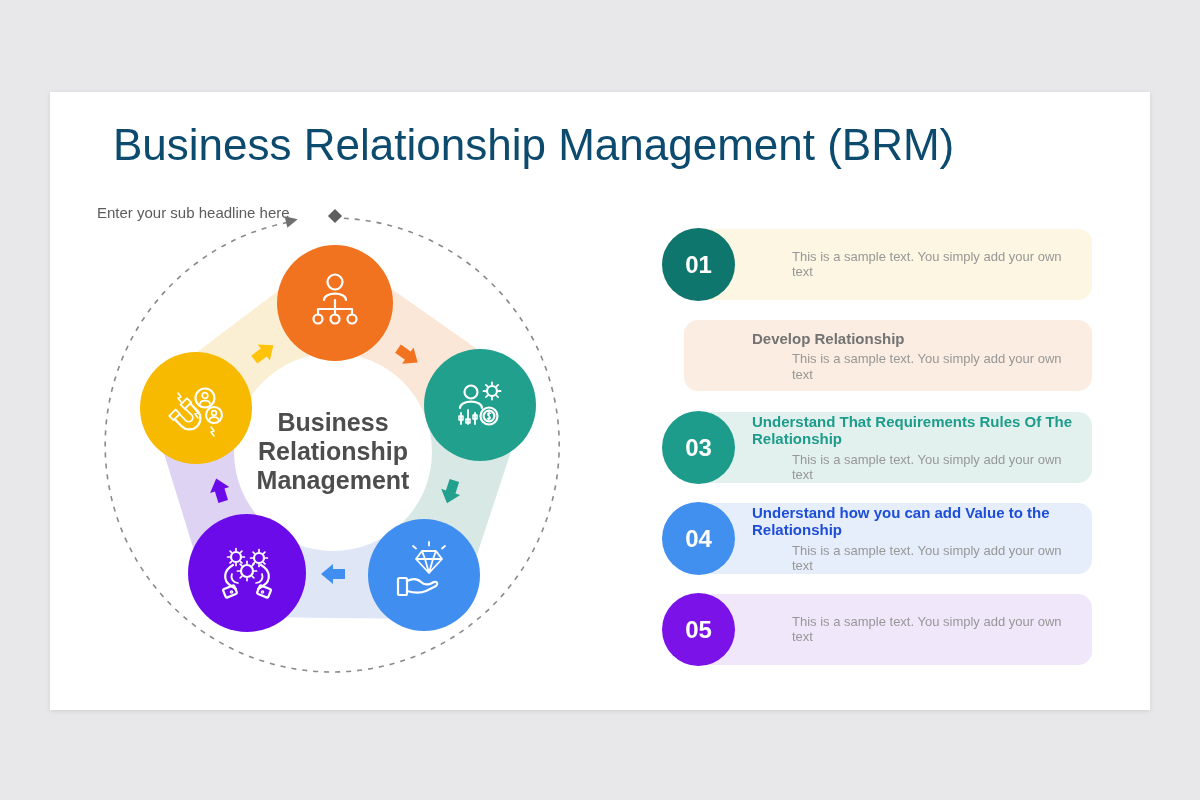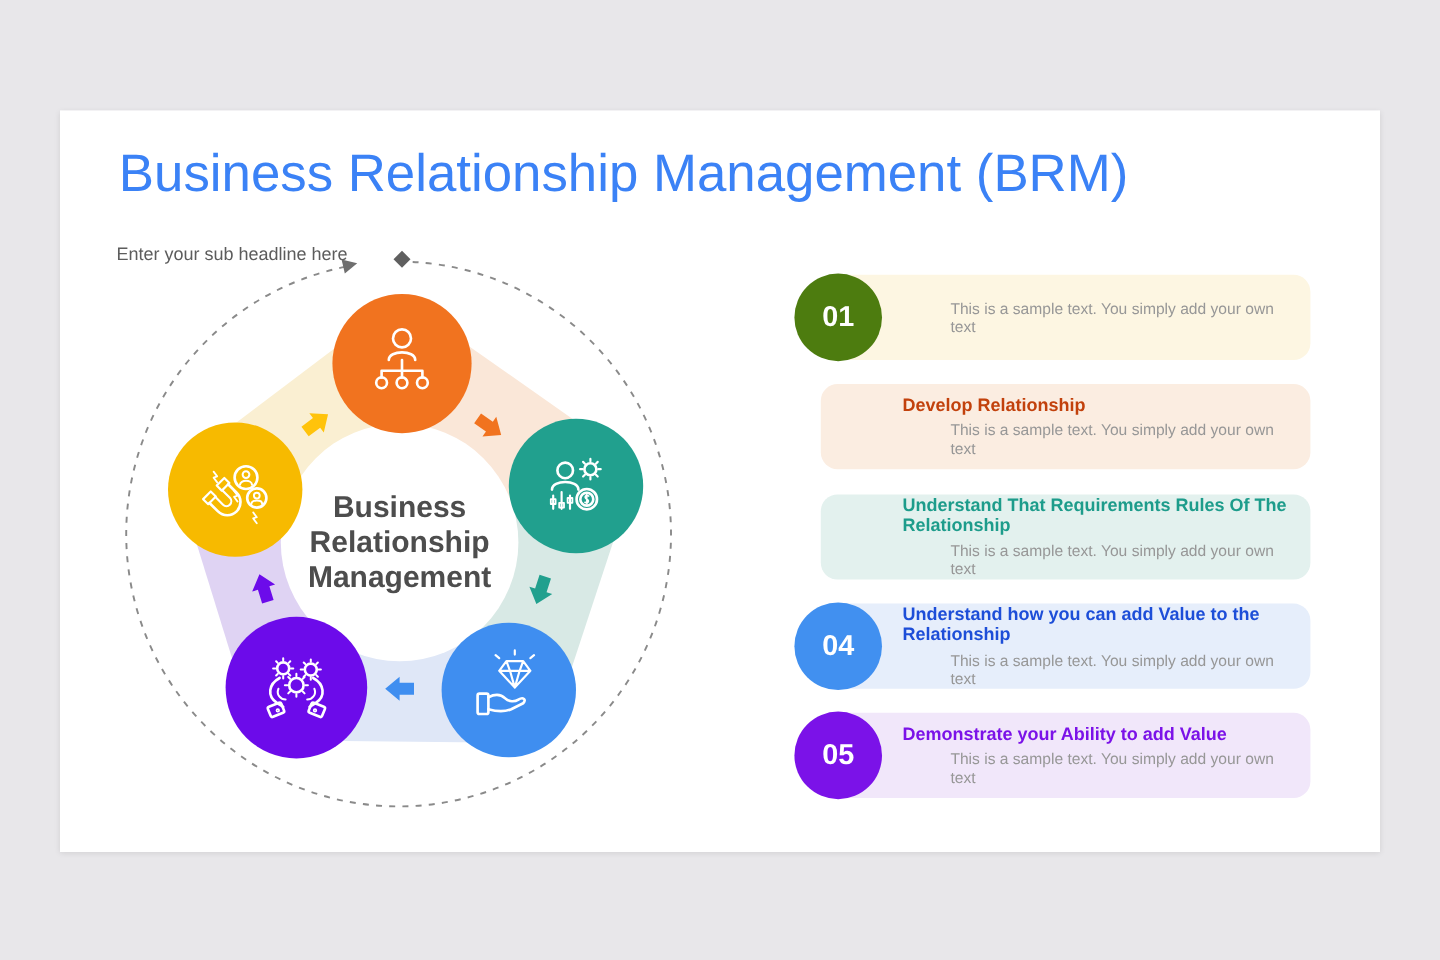--- a/index.html
+++ b/index.html
@@ -7,7 +7,7 @@
   #page{position:relative;width:1200px;height:800px;background:#E8E7EA;overflow:hidden;}
   .slide-card{position:absolute;left:50px;top:92px;width:1100px;height:618px;background:#ffffff;
     box-shadow:0 1px 5px rgba(0,0,0,0.10);}
-  .slide-title{position:absolute;left:49px;top:28px;font-size:44px;color:#3b82f6;letter-spacing:0;
+  .slide-title{position:absolute;left:63px;top:28px;font-size:44px;color:#0c4a6e;letter-spacing:0;
     font-weight:400;white-space:nowrap;}
   .slide-subtitle{position:absolute;left:47px;top:84px;font-size:15px;color:#5c5c5c;margin-top:28px;}
   .diagram-svg{position:absolute;left:80px;top:195px;}

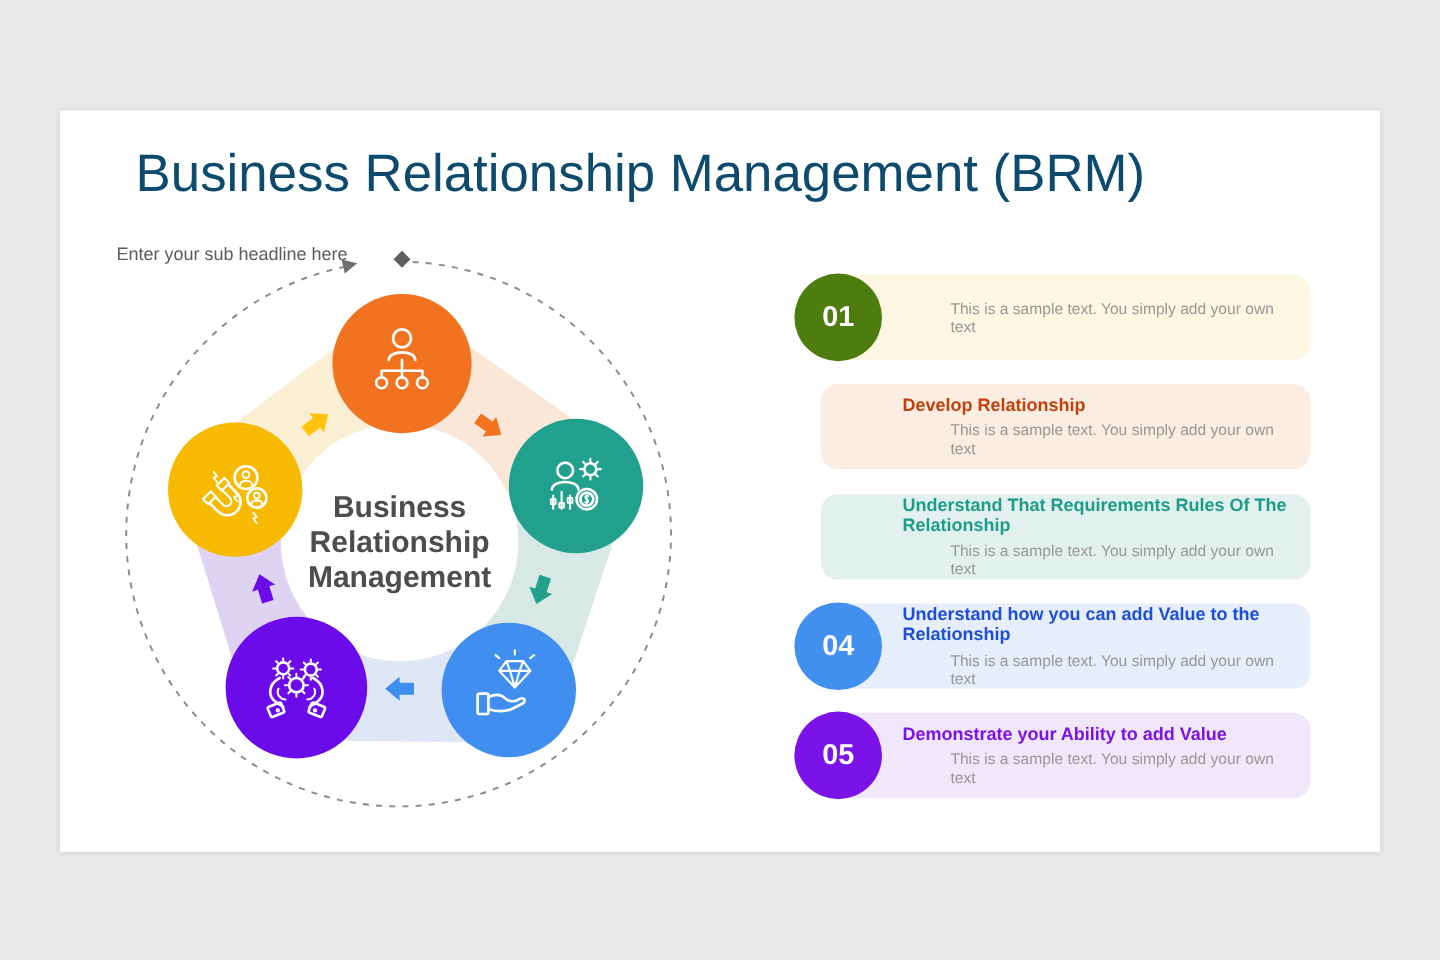--- a/index.html
+++ b/index.html
@@ -150,7 +150,7 @@
 
   <div class="row" style="top:228px">
     <div class="row-bg" style="background: rgb(253, 246, 226);"></div>
-    <div class="num-circle" style="background: #4d7c0f;">01</div>
+    <div class="num-circle" style="background: #0f766e;">01</div>
     <div class="row-text">
       <div class="item-desc">This is a sample text. You simply add your own text</div>
     </div>

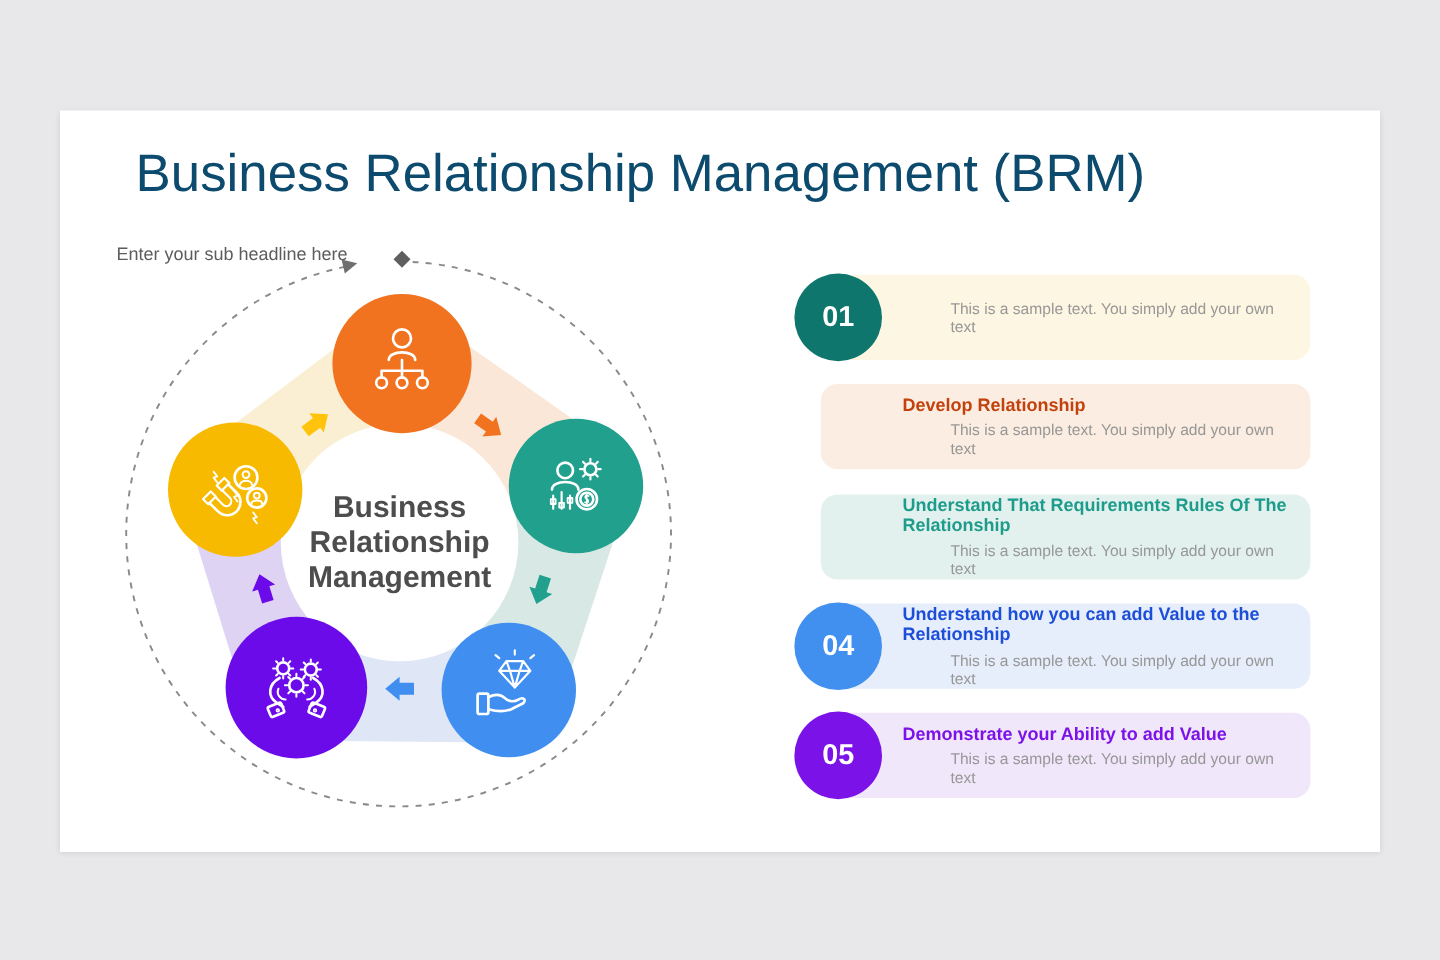--- a/index.html
+++ b/index.html
@@ -159,7 +159,7 @@
   <div class="row" style="top:319px">
     <div class="row-bg" style="background: rgb(251, 237, 225);"></div>
     <div class="row-text">
-      <div class="item-title" style="color: #c2410c;">Develop Relationship</div>
+      <div class="item-title" style="color: #737373;">Develop Relationship</div>
       <div class="item-desc">This is a sample text. You simply add your own text</div>
     </div>
   </div>

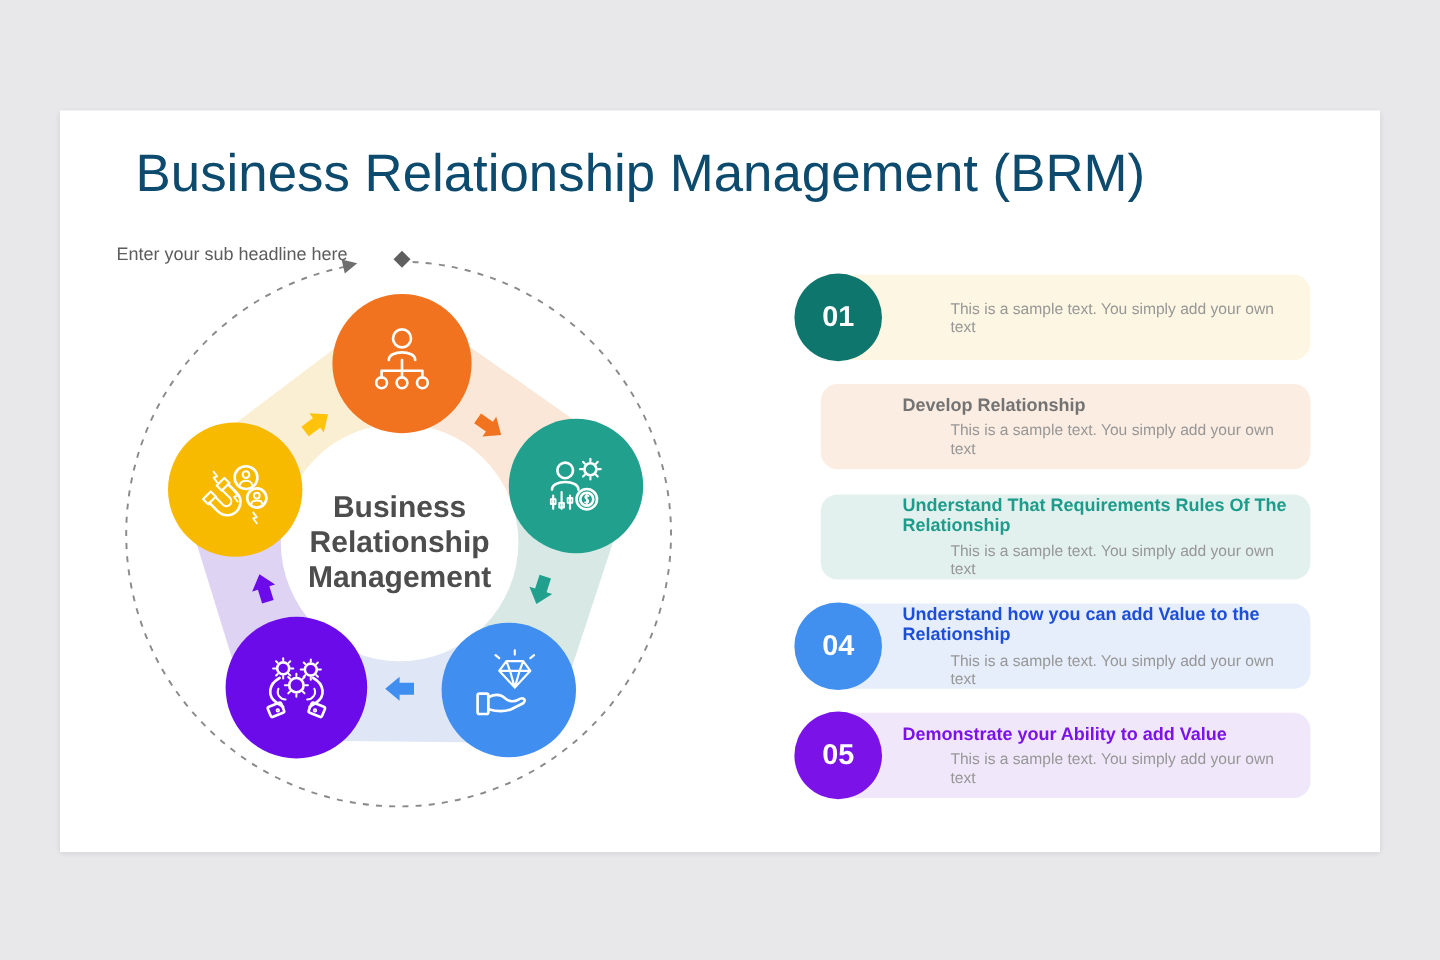--- a/index.html
+++ b/index.html
@@ -166,6 +166,7 @@
 
   <div class="row" style="top:411px">
     <div class="row-bg" style="background: rgb(227, 241, 238);"></div>
+    <div class="num-circle" style="background: rgb(29, 156, 139);">03</div>
     <div class="row-text">
       <div class="item-title" style="color: rgb(29, 156, 139);">Understand That Requirements Rules Of The Relationship</div>
       <div class="item-desc">This is a sample text. You simply add your own text</div>

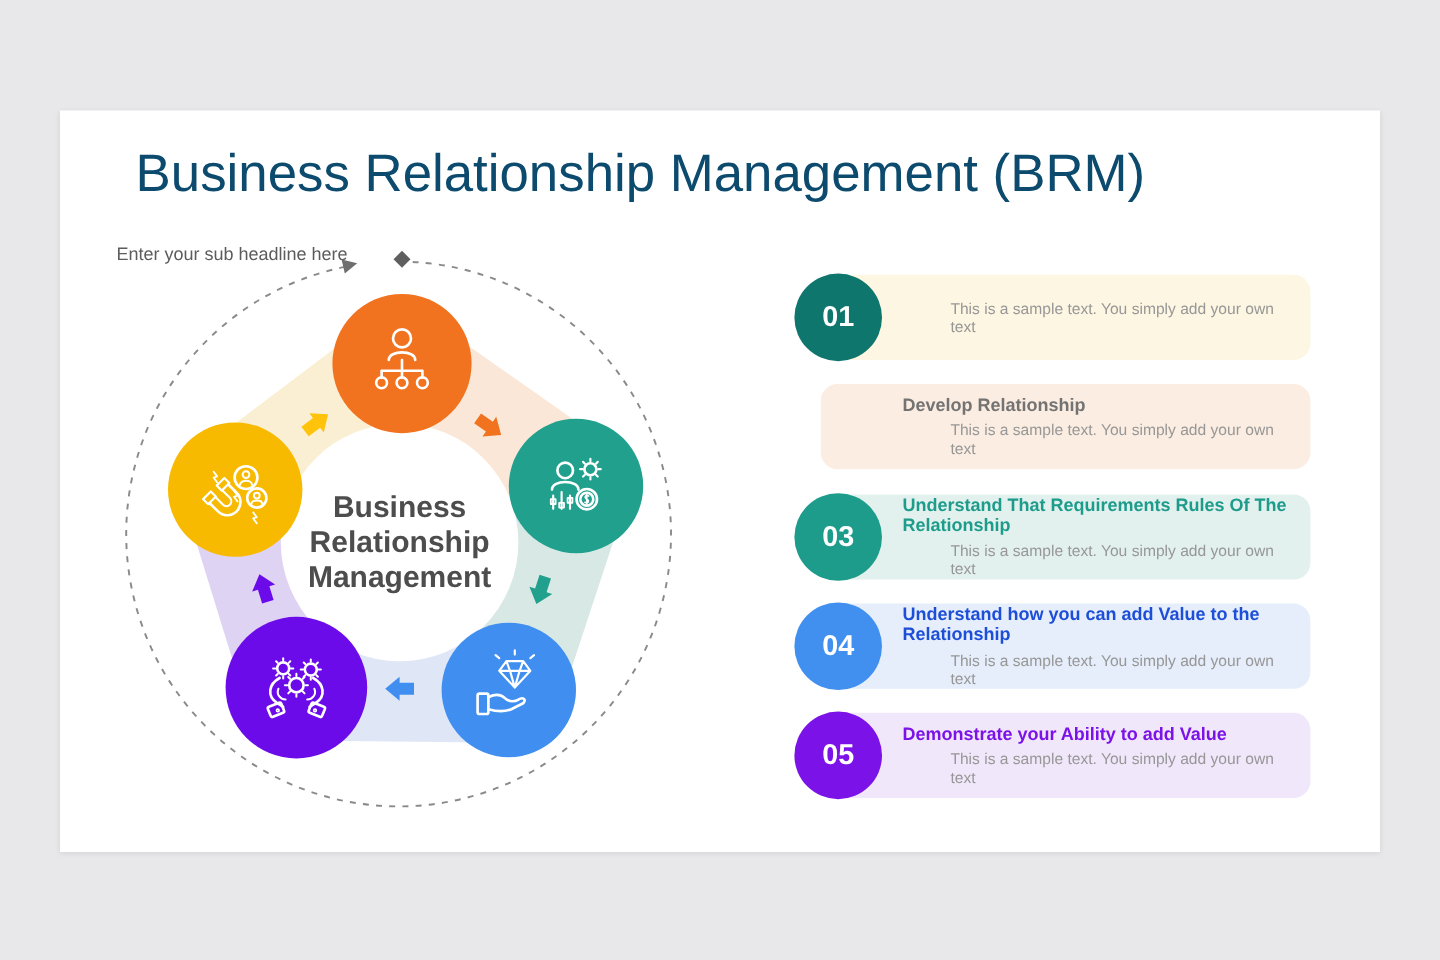--- a/index.html
+++ b/index.html
@@ -186,7 +186,6 @@
     <div class="row-bg" style="background: rgb(241, 231, 250);"></div>
     <div class="num-circle" style="background: rgb(123, 18, 232);">05</div>
     <div class="row-text">
-      <div class="item-title" style="color: rgb(123, 18, 232);">Demonstrate your Ability to add Value</div>
       <div class="item-desc">This is a sample text. You simply add your own text</div>
     </div>
   </div>

